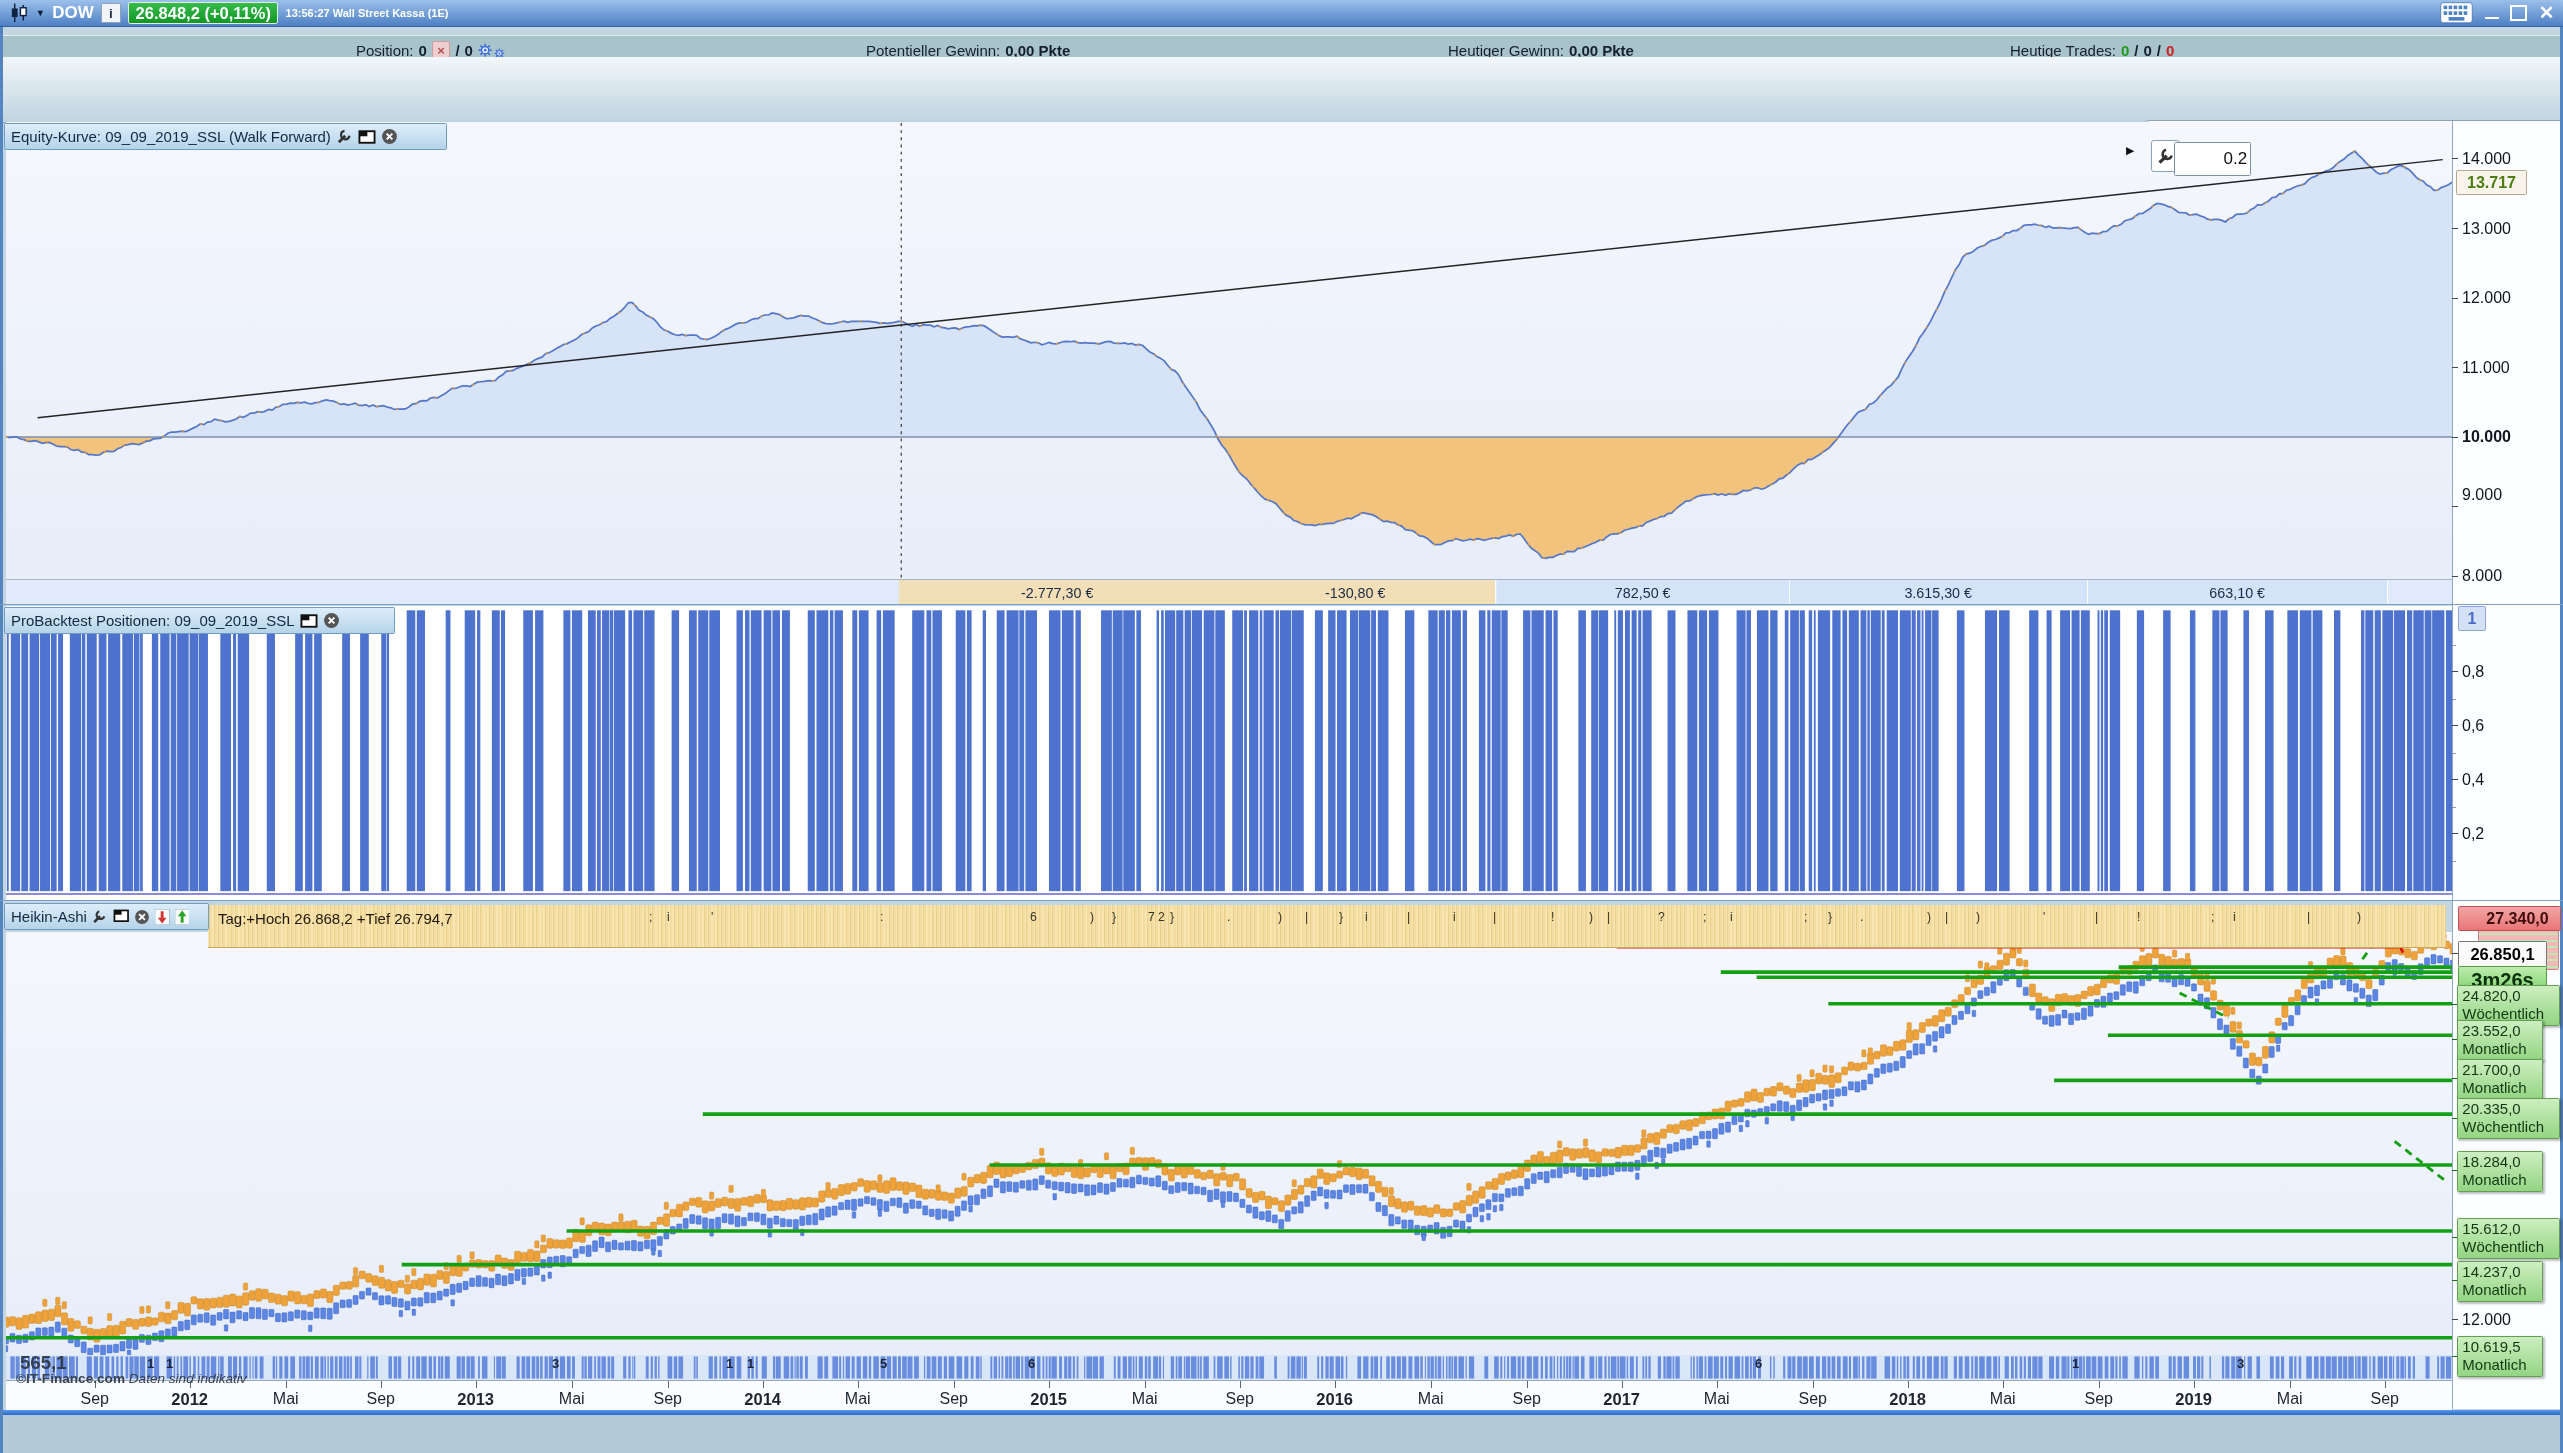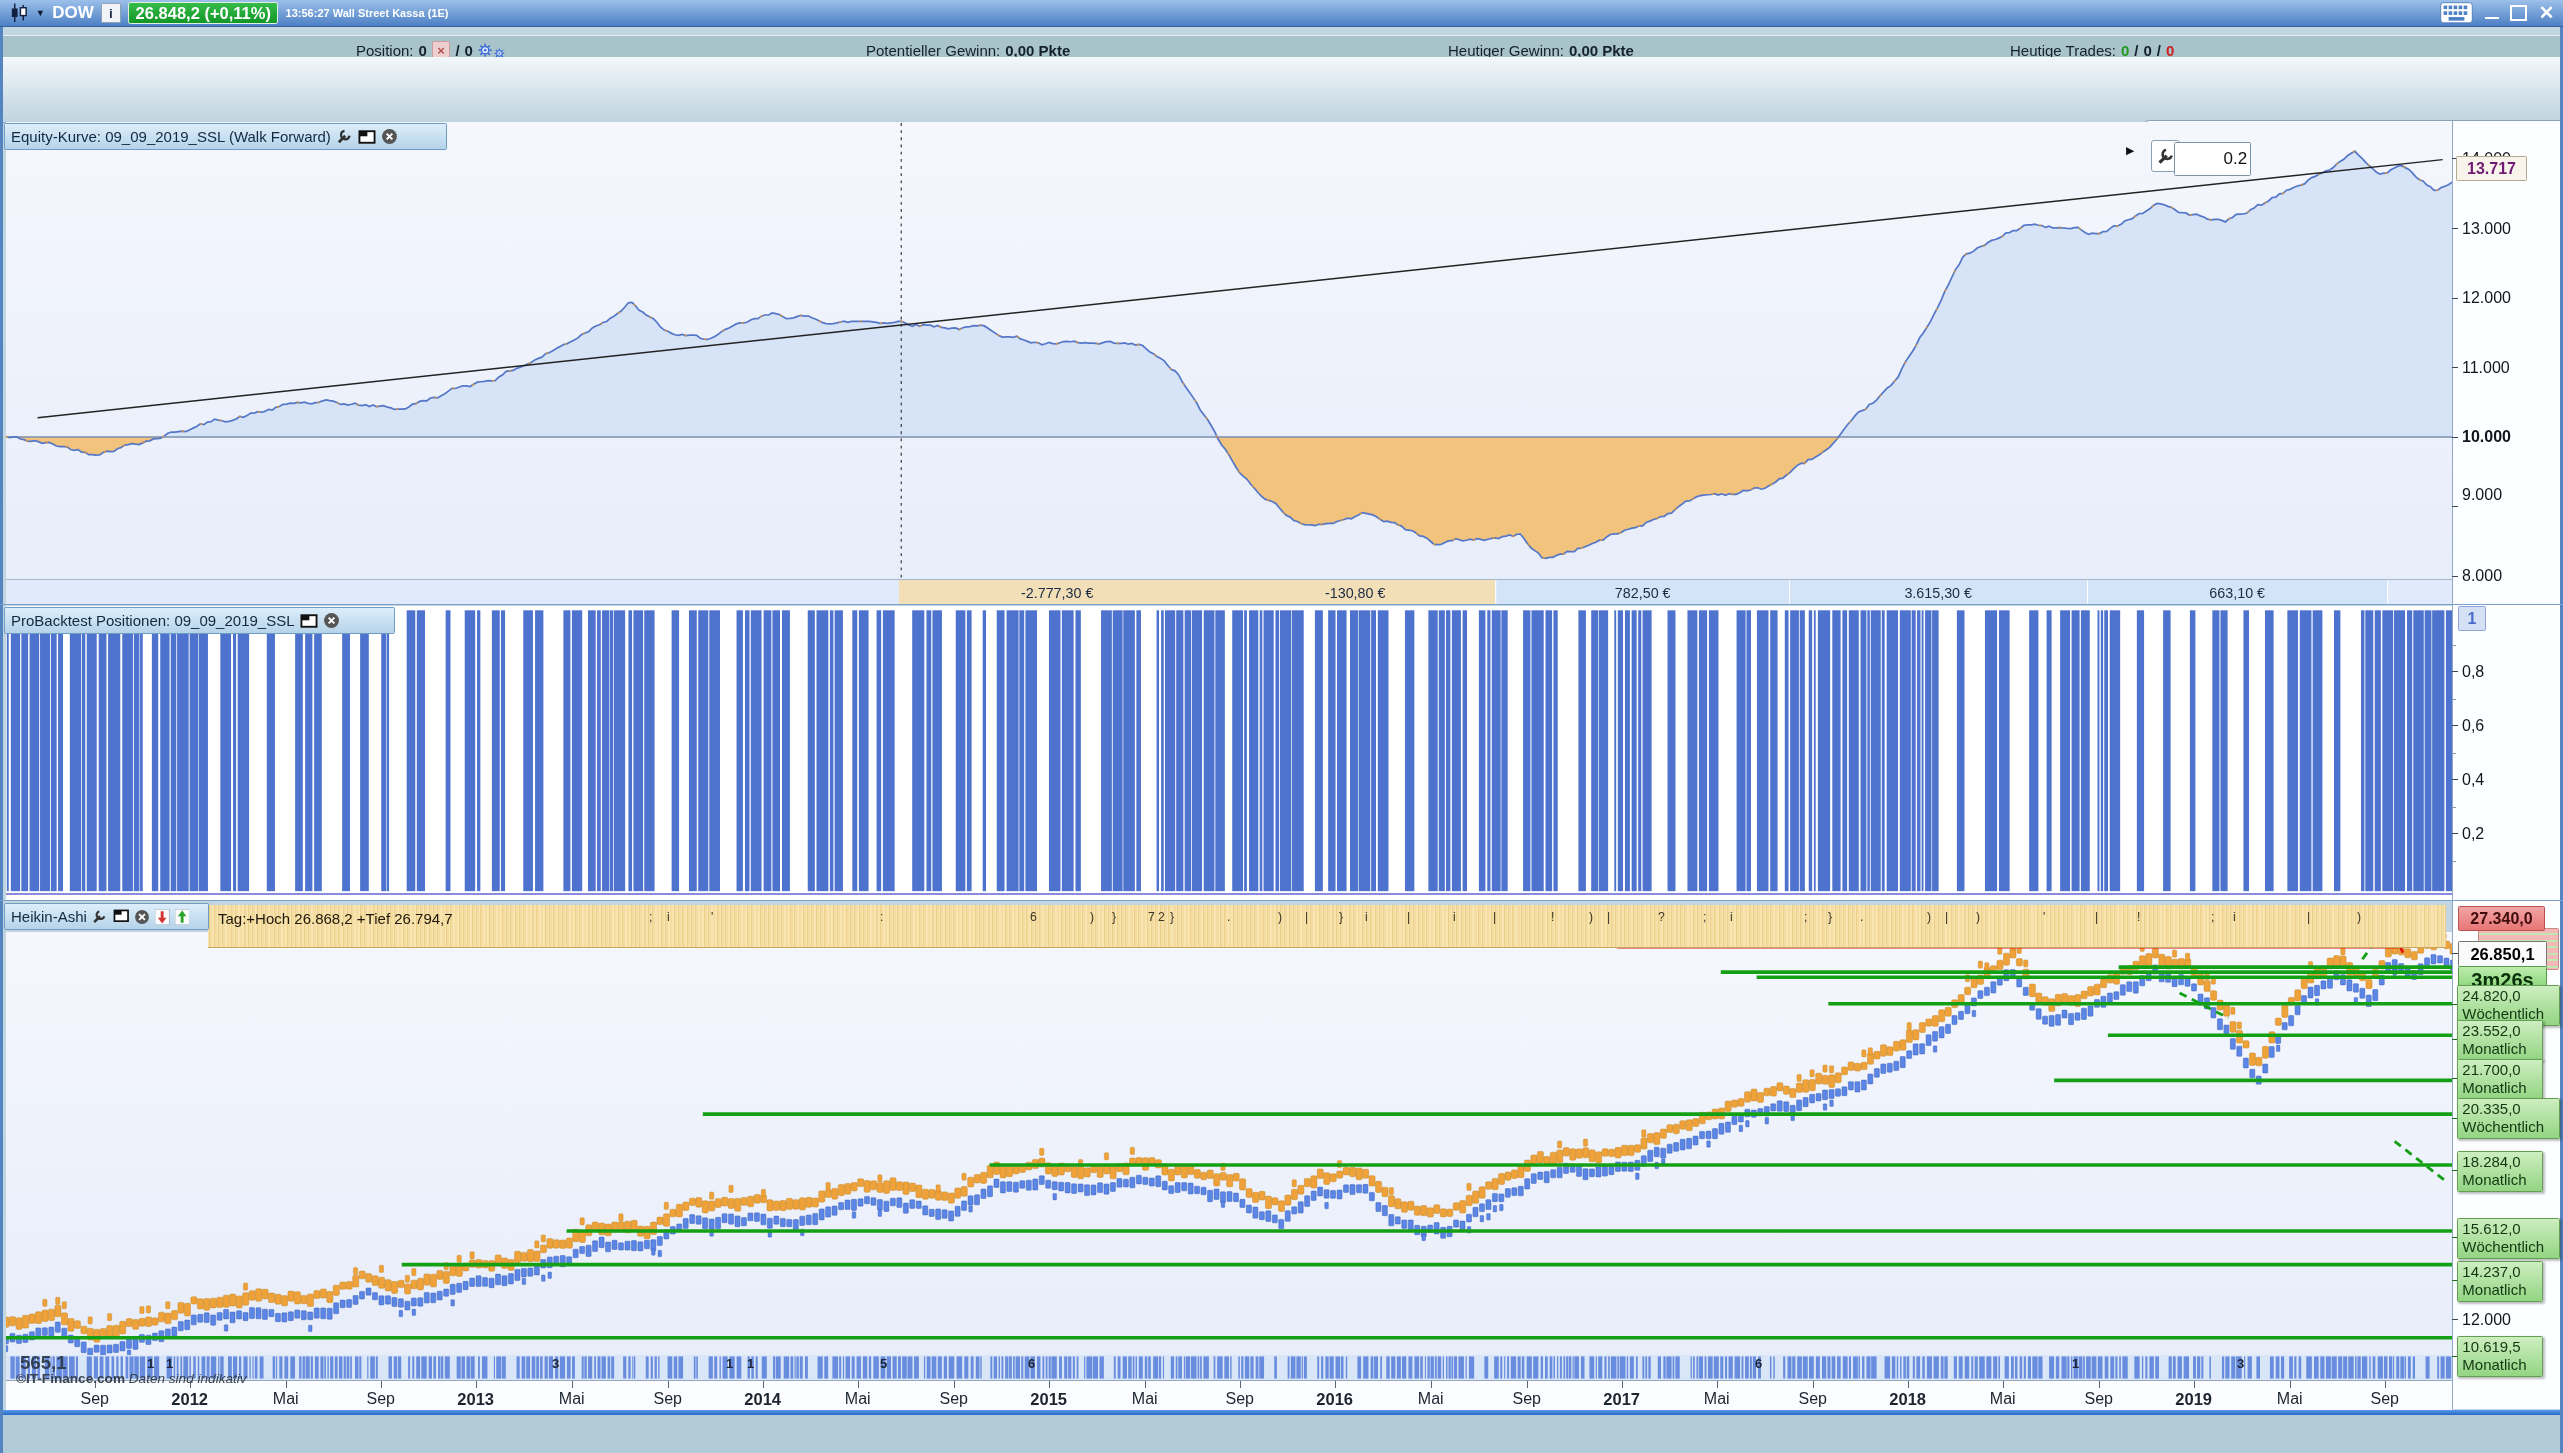--- a/index.html
+++ b/index.html
@@ -1978,7 +1978,7 @@
     <div class="alab" style="top: 495px;">9.000</div>
     <div class="tick" style="top: 576px;"></div>
     <div class="alab" style="top: 576px;">8.000</div>
-    <div class="badge" style="left: 2456px; top: 156px; width: 69px; height: 23px; background: rgb(248, 244, 236); border: 0.7px solid rgb(179, 169, 143); color: #701a75; font-weight: bold; font-size: 16px;">13.717</div>
+    <div class="badge" style="left: 2456px; top: 170px; width: 69px; height: 23px; background: rgb(248, 244, 236); border: 0.7px solid rgb(179, 169, 143); color: #4d7c0f; font-weight: bold; font-size: 16px;">13.717</div>
     <div class="badge" style="left: 2458px; top: 606px; width: 26px; height: 23px; background: rgb(212, 224, 244); border: 0.7px solid rgb(144, 164, 216); color: rgb(74, 108, 200); font-size: 16px; font-weight: bold;">1</div>
     <div class="tick" style="top: 671px;"></div>
     <div class="alab" style="top: 672px;">0,8</div>

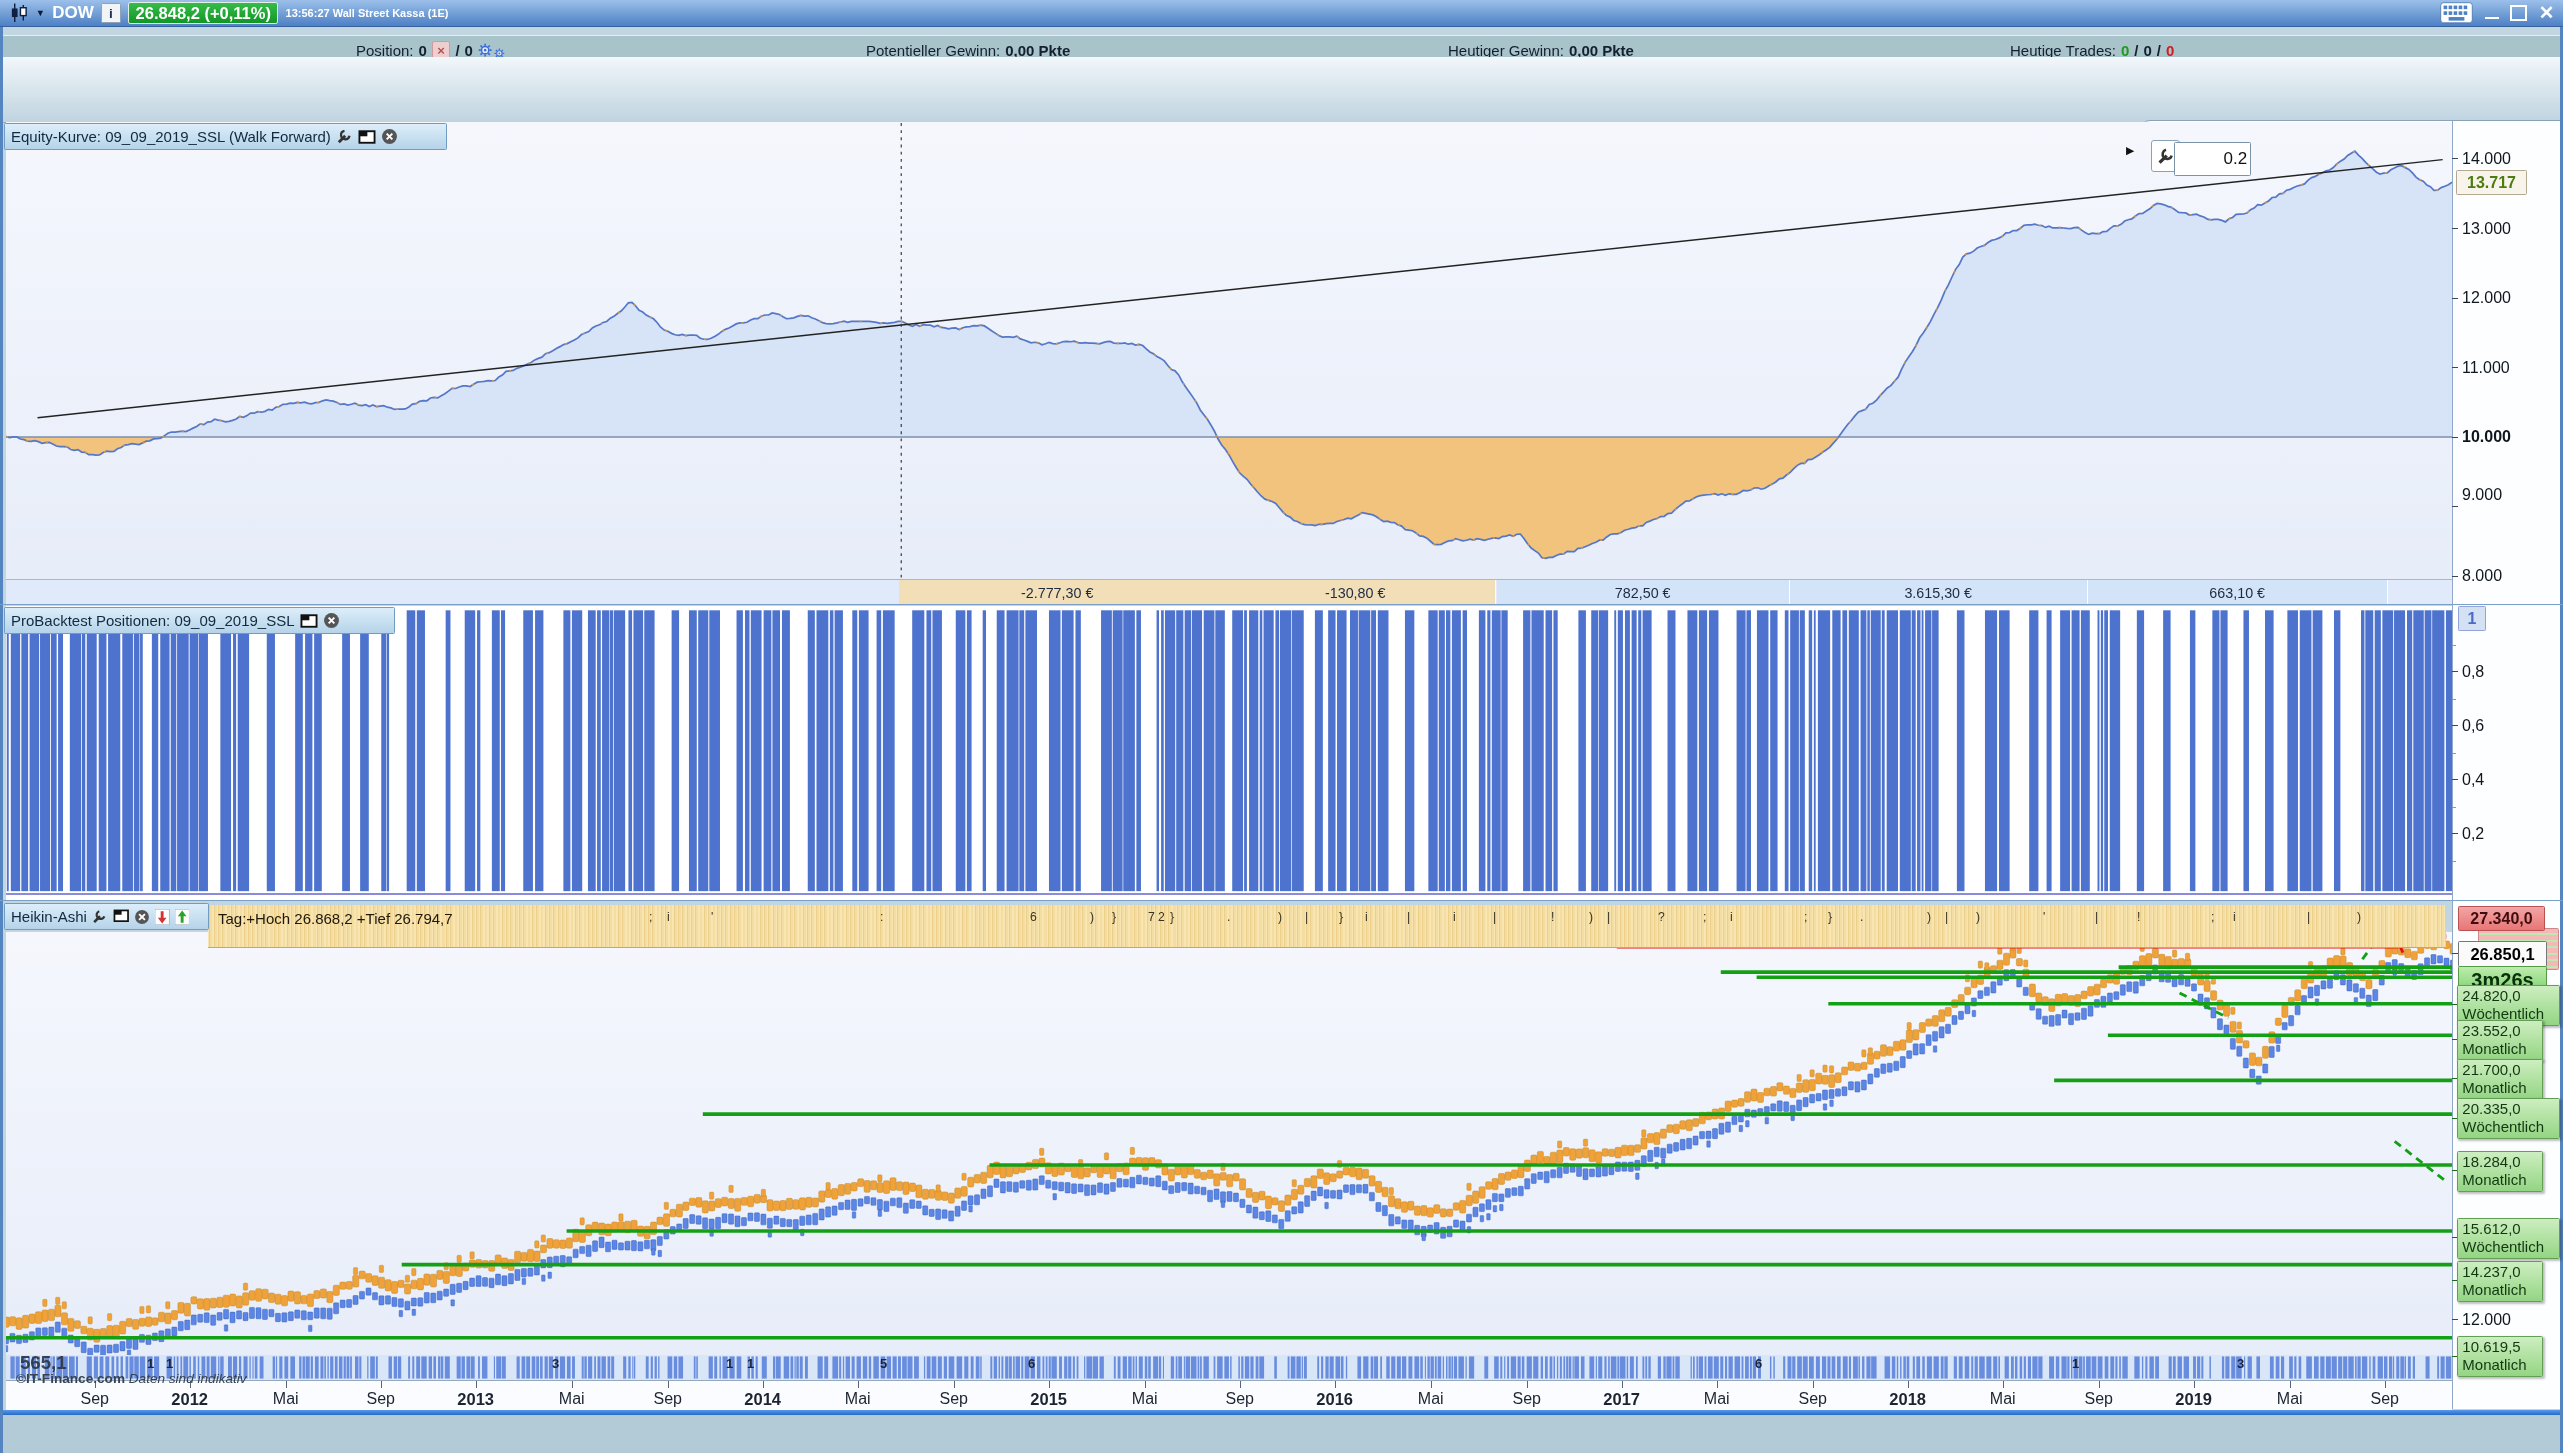--- a/index.html
+++ b/index.html
@@ -1993,7 +1993,7 @@
     <div class="tick" style="top: 753px; width: 3.6px; background: rgb(138, 150, 170);"></div>
     <div class="tick" style="top: 807px; width: 3.6px; background: rgb(138, 150, 170);"></div>
     <div class="tick" style="top: 861px; width: 3.6px; background: rgb(138, 150, 170);"></div>
-    <div class="badge" style="left: 2458px; top: 906px; width: 85px; height: 23px; background: linear-gradient(rgb(242, 165, 165), rgb(232, 118, 118)); border: 0.7px solid rgb(187, 80, 80); color: rgb(63, 13, 13); font-weight: bold; font-size: 16px;">27.340,0</div>
+    <div class="badge" style="left: 2458px; top: 906px; width: 85px; height: 23px; background: linear-gradient(rgb(242, 165, 165), rgb(232, 118, 118)); border: 0.7px solid rgb(187, 80, 80); color: rgb(63, 13, 13); font-weight: bold; font-size: 16px; padding-left: 16px;">27.340,0</div>
     <div style="position: absolute; left: 2478px; top: 928px; width: 79px; height: 40px; background: repeating-linear-gradient(rgb(244, 184, 184) 0px, rgb(244, 184, 184) 4.3px, rgb(191, 232, 176) 4.3px, rgb(191, 232, 176) 6.5px); border: 0.7px solid rgb(204, 136, 136); border-radius: 1.4px; z-index: 6;"></div>
     <div class="badge" style="left: 2458px; top: 941px; width: 87px; height: 24.4px; background: rgb(250, 250, 250); border: 0.7px solid rgb(119, 119, 119); color: rgb(0, 0, 0); font-weight: bold; font-size: 16.5px;">26.850,1</div>
     <div class="badge" style="left: 2458px; top: 966px; width: 87px; height: 27px; background: linear-gradient(rgb(189, 236, 174), rgb(124, 208, 108)); border: 0.7px solid rgb(86, 154, 70); color: rgb(10, 48, 10); font-weight: bold; font-size: 20px;">3m26s</div>

